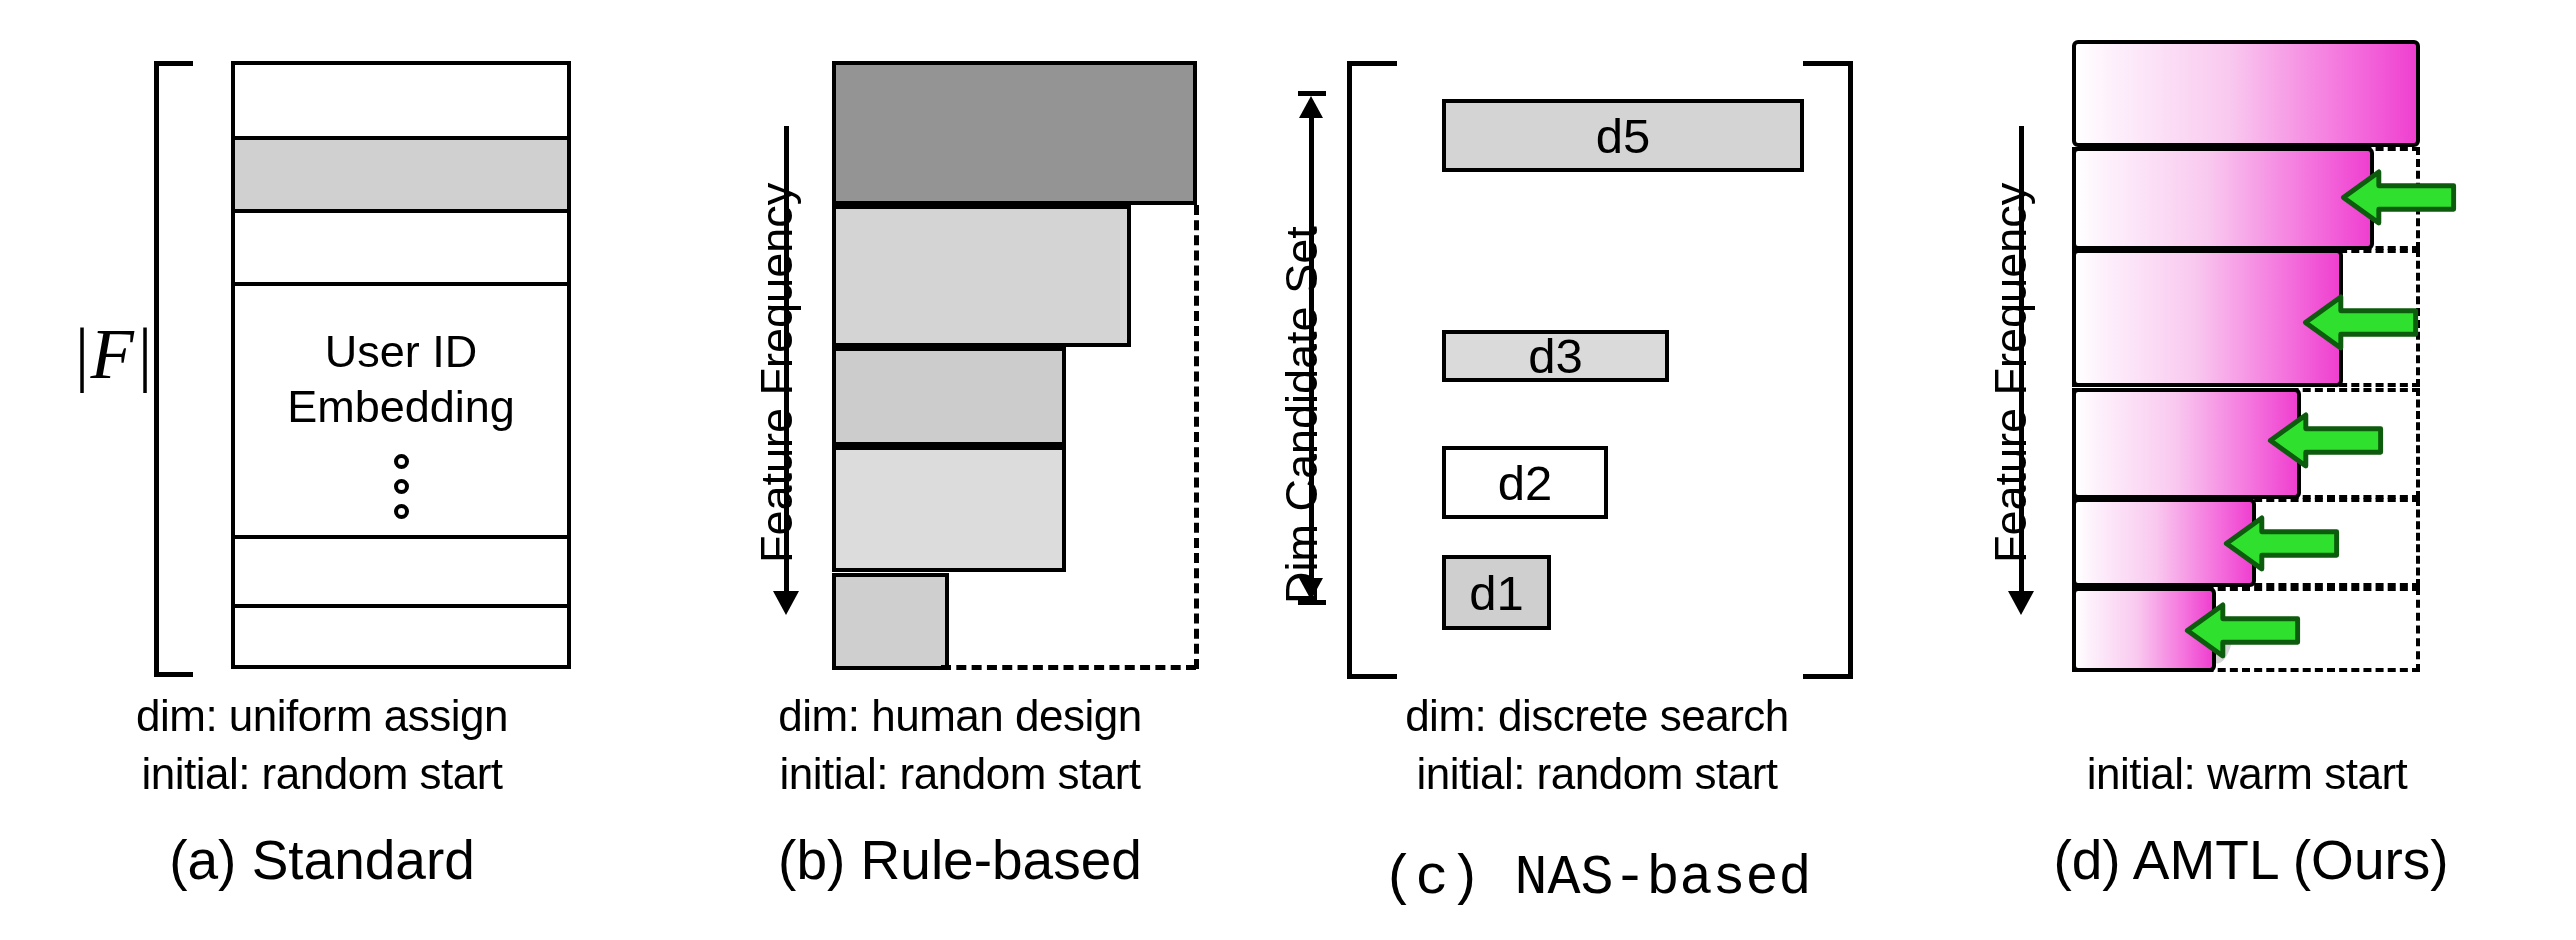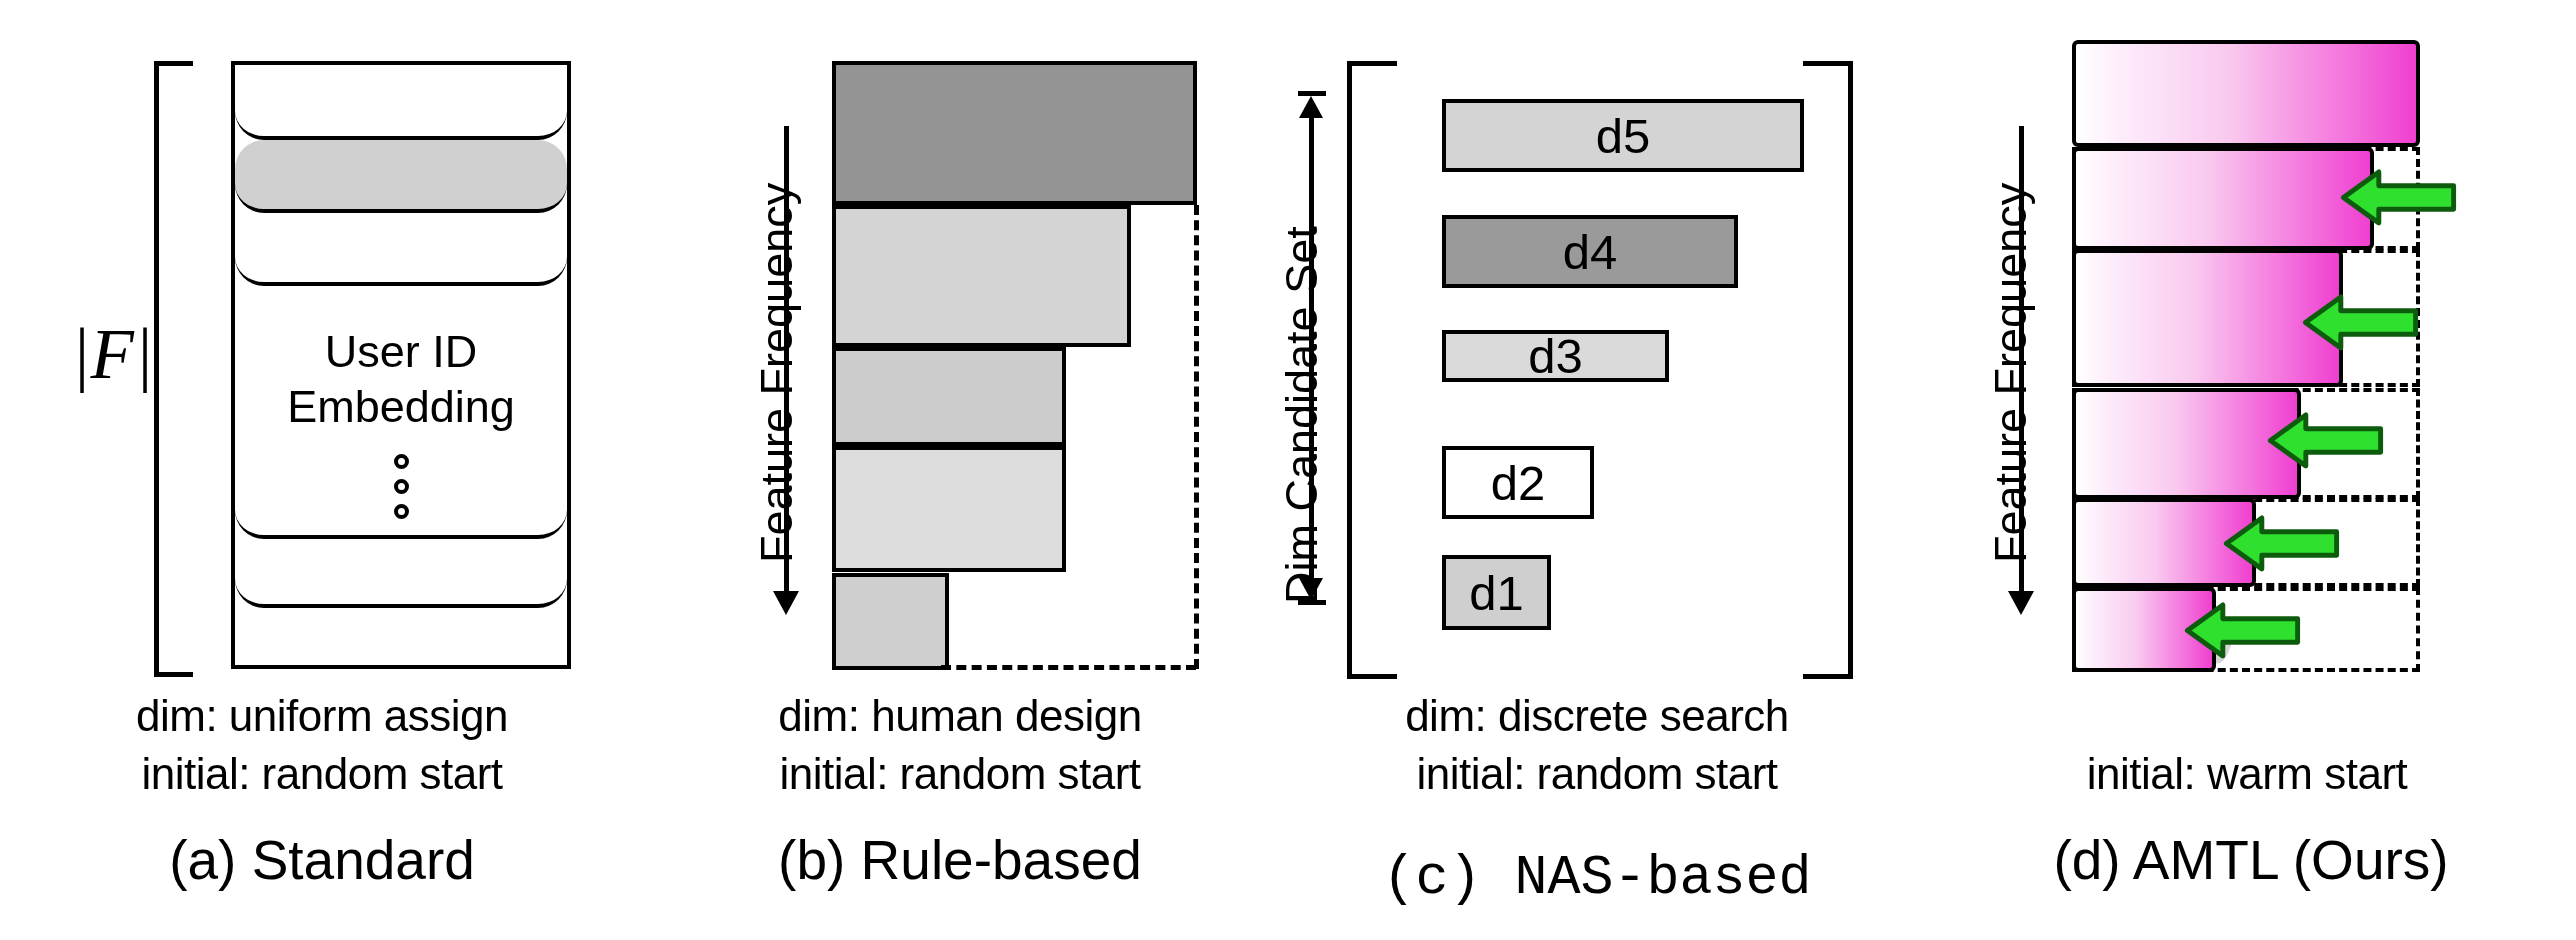--- a/index.html
+++ b/index.html
@@ -135,9 +135,6 @@
       <div class="cbox" style="left:0;top:38px;width:362px;height:73px;background:#d4d4d4;">
         <span>d5</span>
       </div>
-      <div class="cbox" style="left:0;top:154px;width:296px;height:73px;background:#9a9a9a;">
-        <span>d4</span>
-      </div>
       <div class="cbox" style="left:0;top:269px;width:227px;height:52px;background:#dadada;">
         <span>d3</span>
       </div>

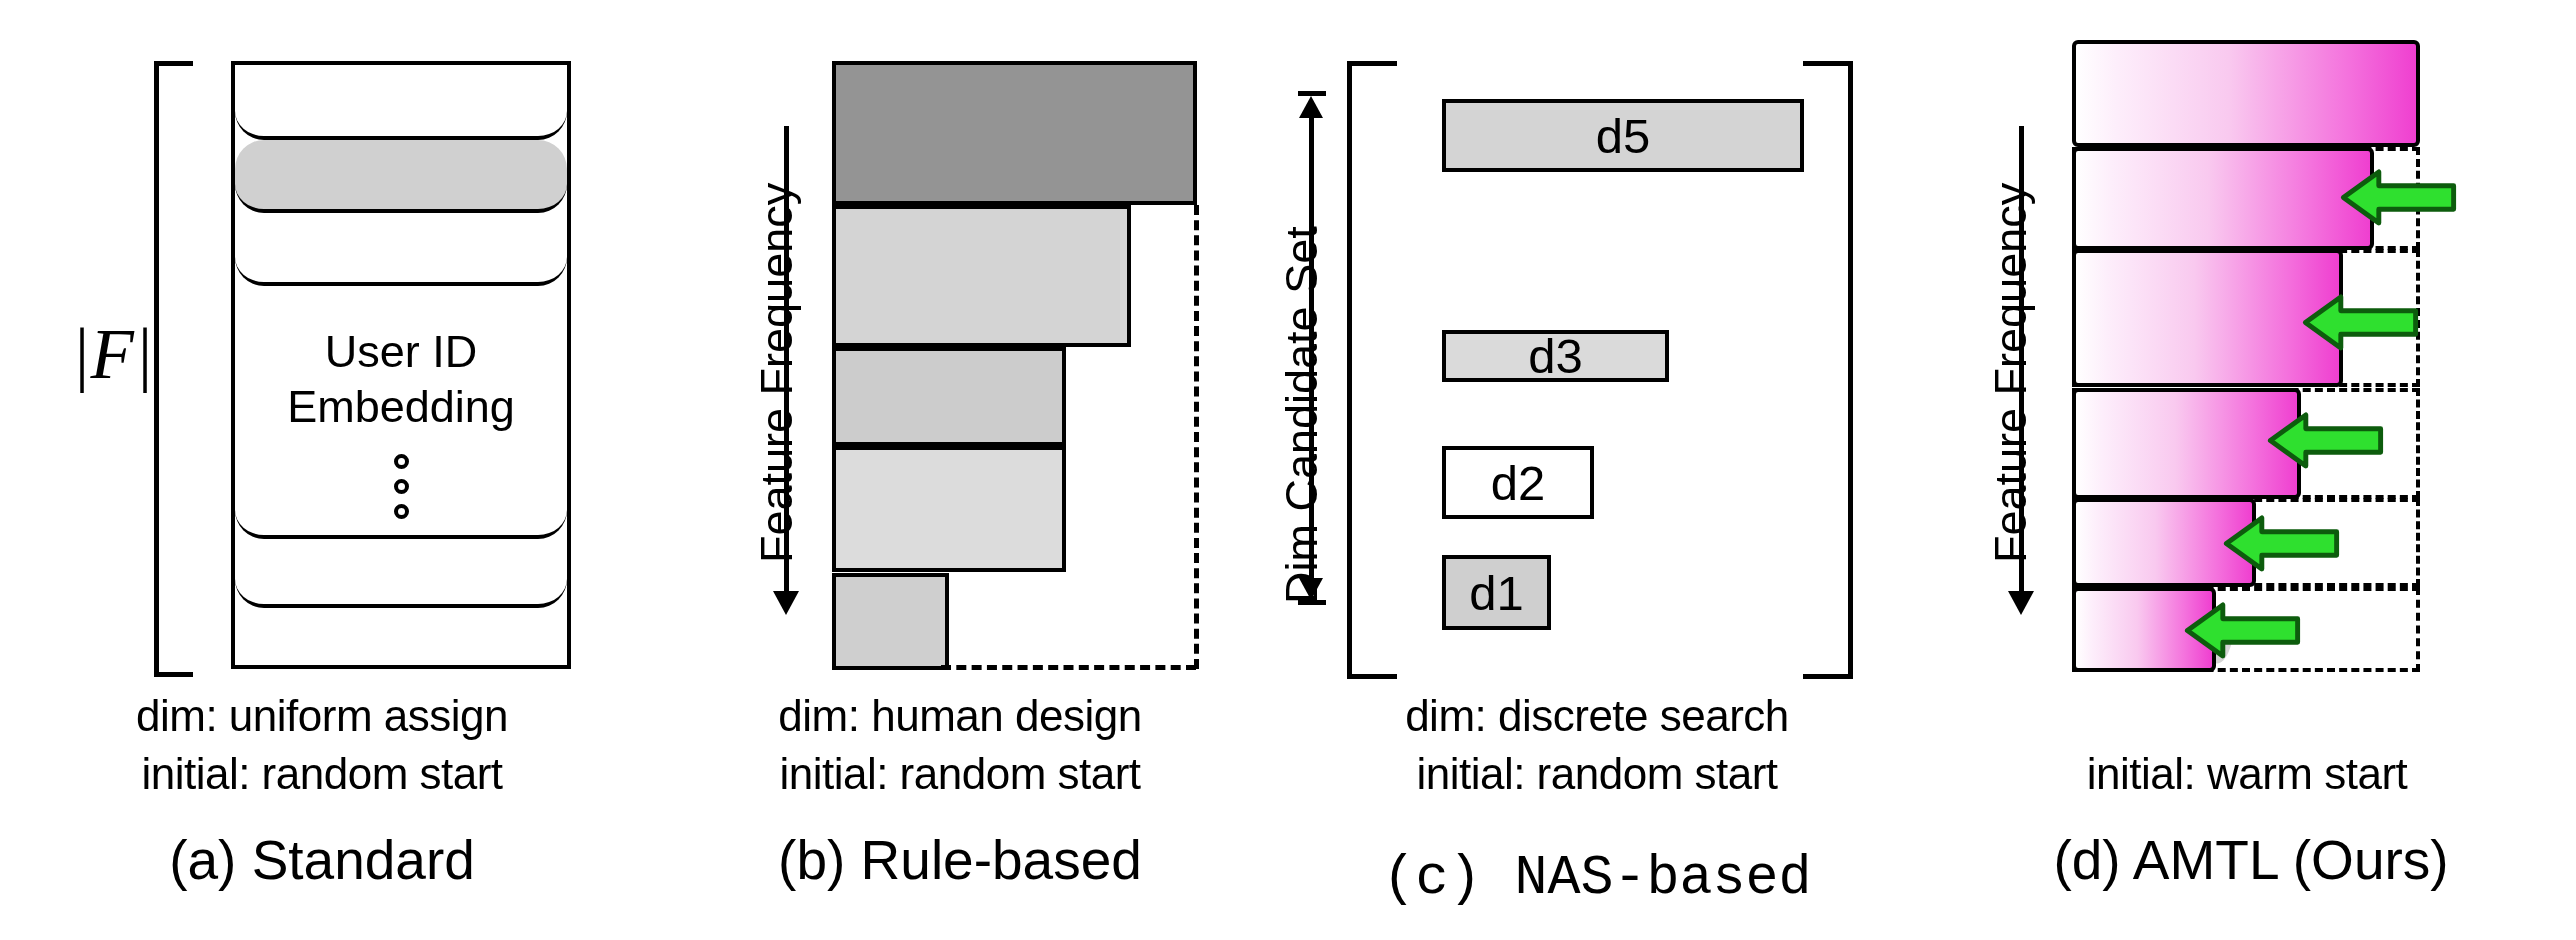--- a/index.html
+++ b/index.html
@@ -15,7 +15,7 @@
   .fbracket-lbl{position:absolute;font-family:"Liberation Serif",serif;
                 font-style:italic;font-size:71px;}
   .abox{position:absolute;border:4px solid #000;box-sizing:border-box;background:#fff;}
-  .arow{position:absolute;left:0;right:0;border-bottom:4px solid #000;box-sizing:border-box;border-radius:29px;}
+  .arow{position:absolute;left:0;right:0;border-bottom:4px solid #000;box-sizing:border-box;}
   .arow.gray{background:#d0d0d0;}
   .acell-text{position:absolute;left:0;right:0;text-align:center;font-size:45px;
               line-height:55px;}

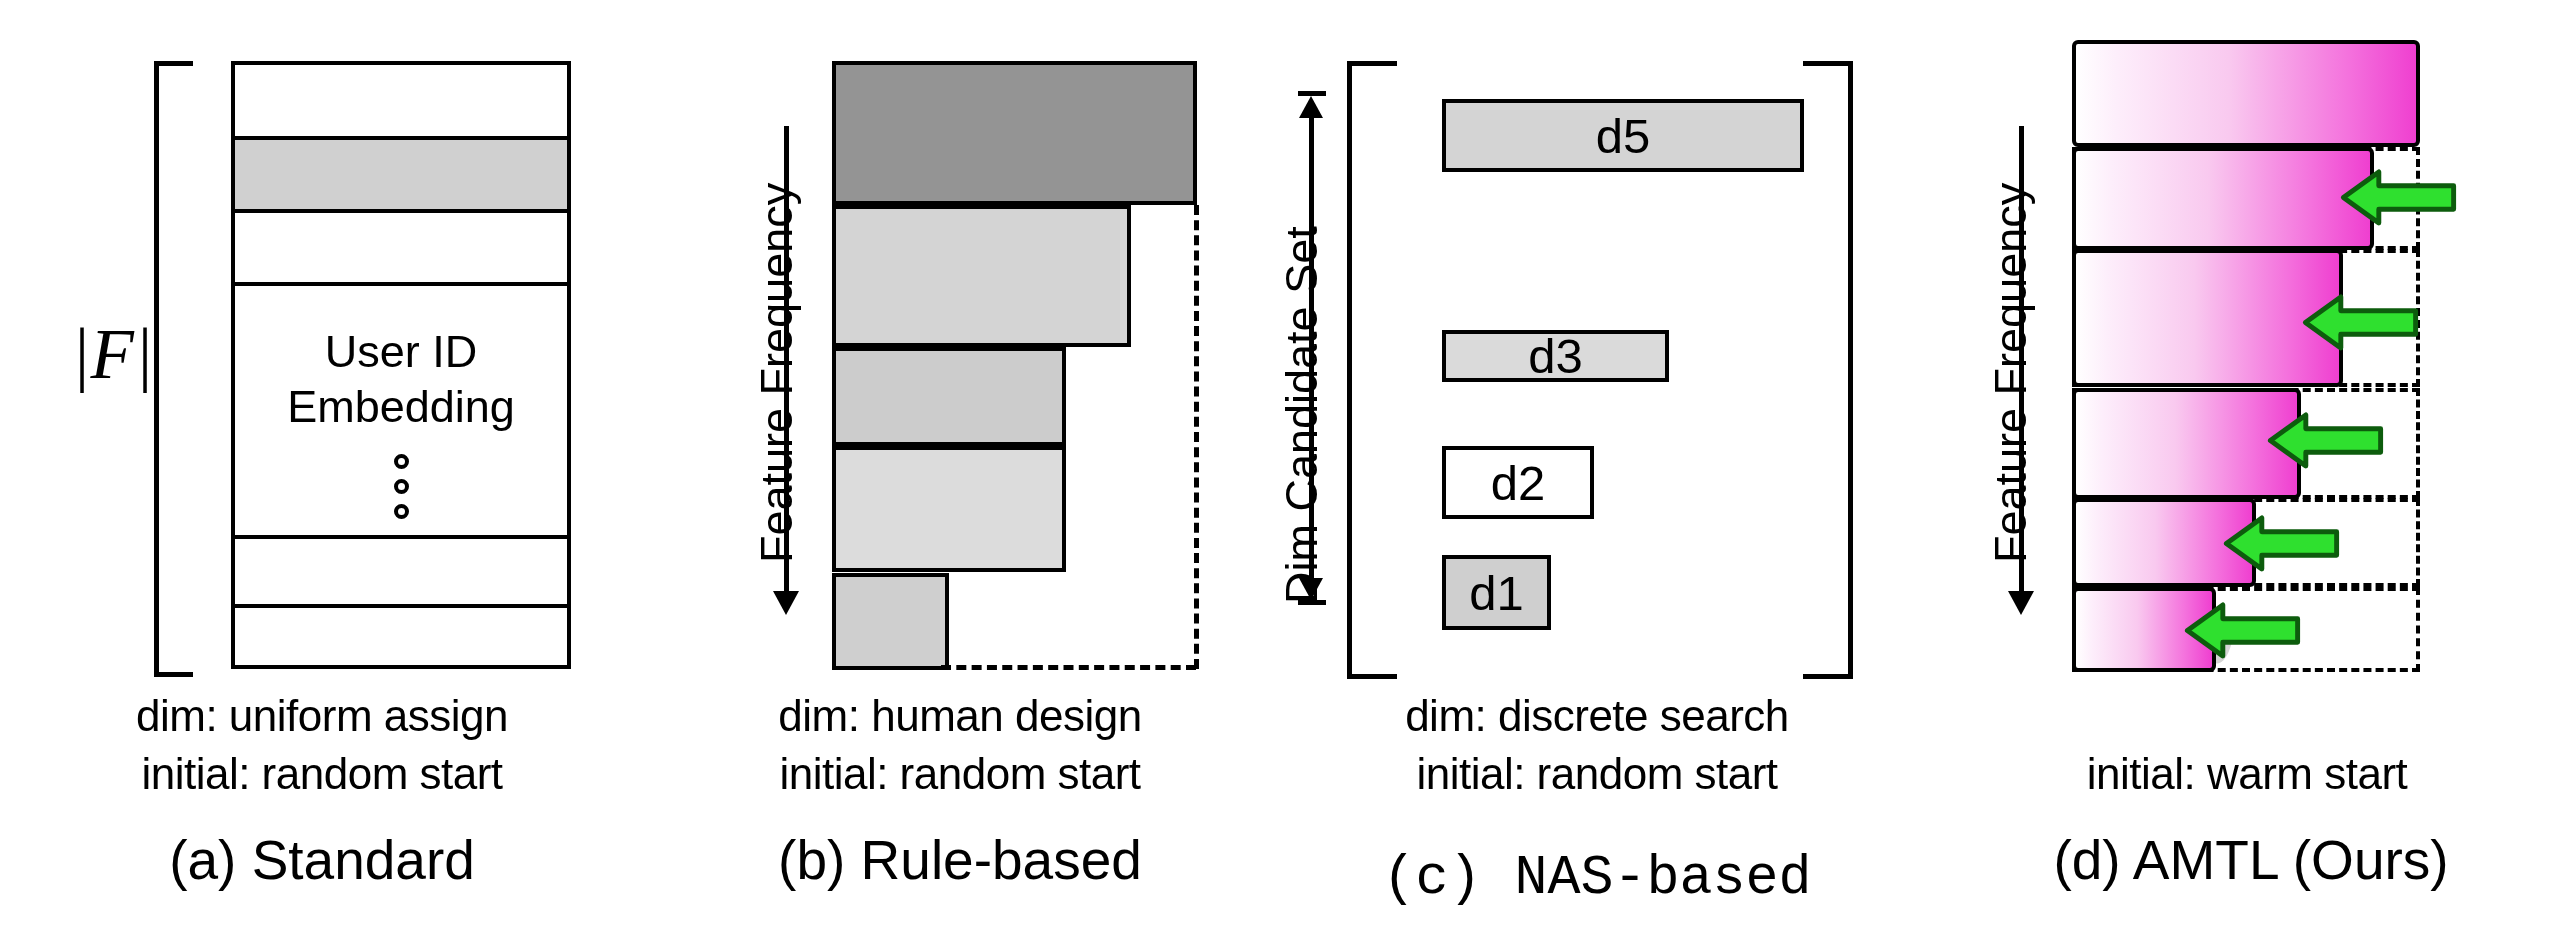--- a/index.html
+++ b/index.html
@@ -138,7 +138,7 @@
       <div class="cbox" style="left:0;top:269px;width:227px;height:52px;background:#dadada;">
         <span>d3</span>
       </div>
-      <div class="cbox" style="left:0;top:385px;width:152px;height:73px;background:#ffffff;">
+      <div class="cbox" style="left:0;top:385px;width:166px;height:73px;background:#ffffff;">
         <span>d2</span>
       </div>
       <div class="cbox" style="left:0;top:494px;width:109px;height:75px;background:#cfcfcf;">

